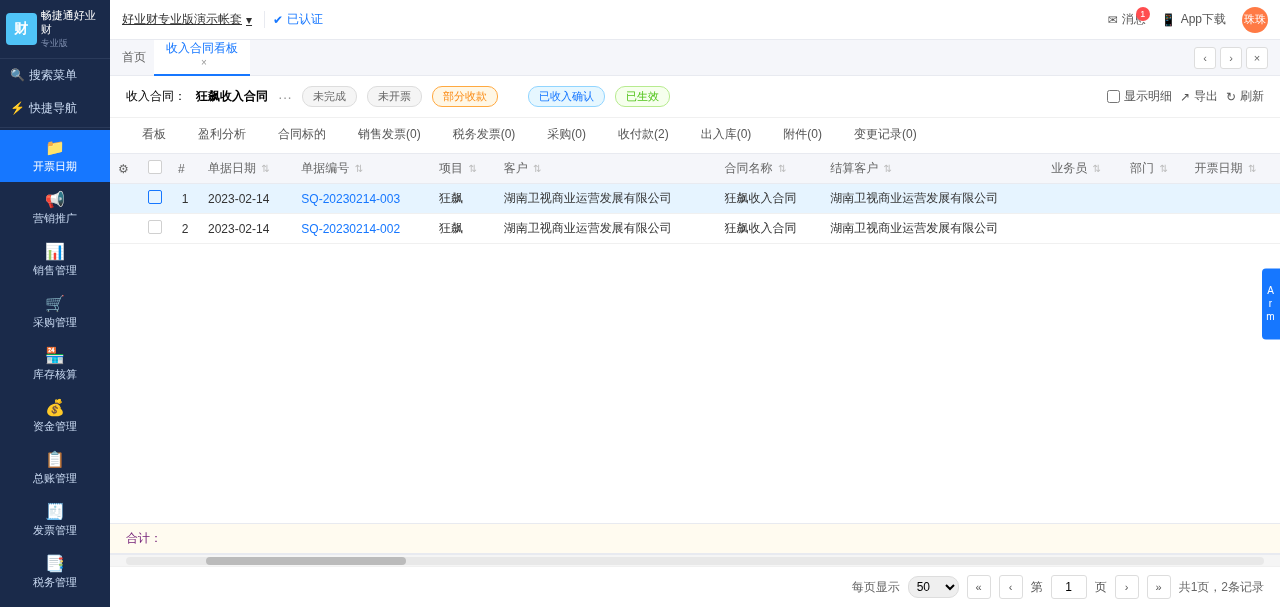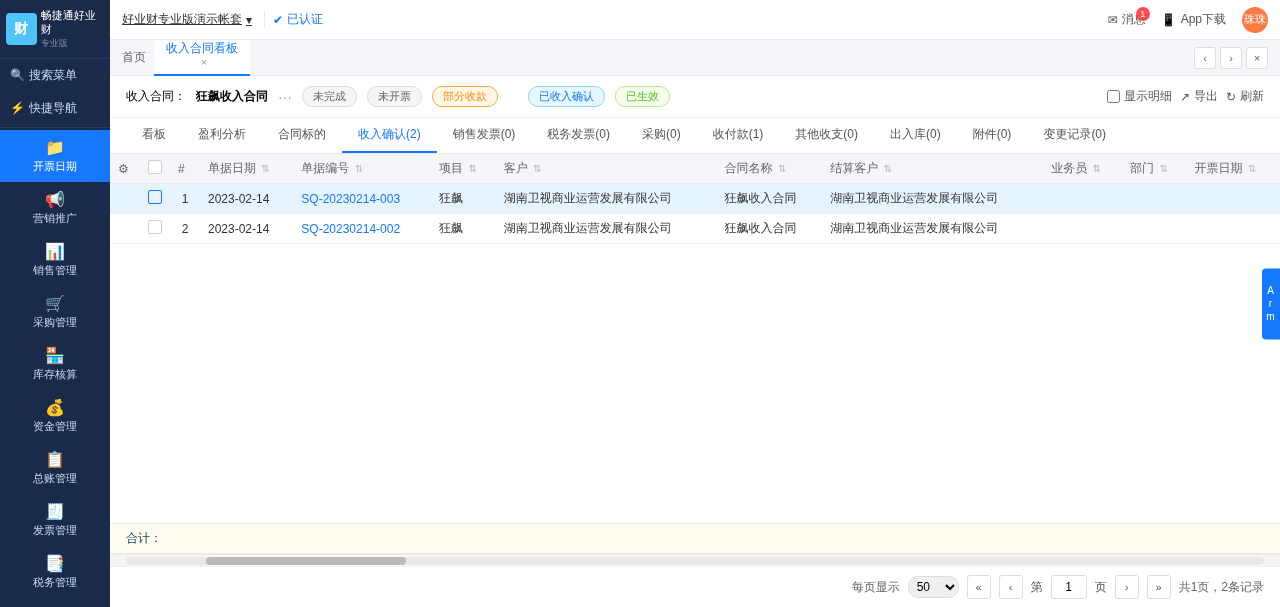--- a/index.html
+++ b/index.html
@@ -226,7 +226,6 @@
       <div class="sub-tab">看板</div>
       <div class="sub-tab">盈利分析</div>
       <div class="sub-tab">合同标的</div>
-      <div class="sub-tab active">收入确认(2)</div>
       <div class="sub-tab">销售发票(0)</div>
       <div class="sub-tab">税务发票(0)</div>
       <div class="sub-tab">采购(0)</div>

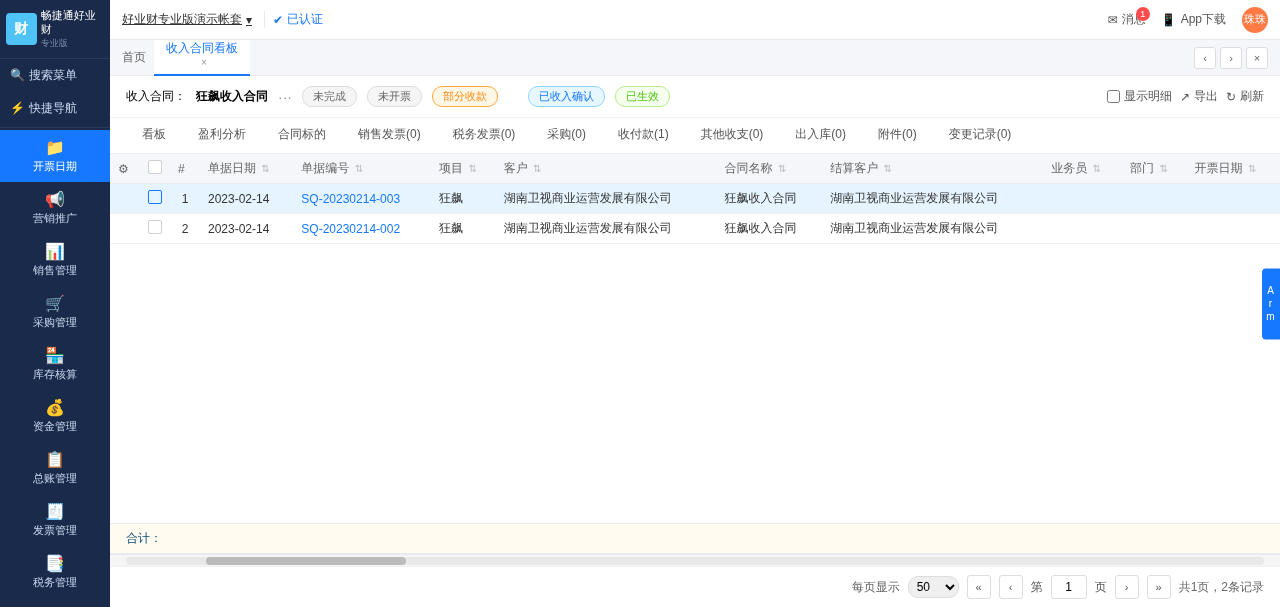--- a/index.html
+++ b/index.html
@@ -229,7 +229,7 @@
       <div class="sub-tab">销售发票(0)</div>
       <div class="sub-tab">税务发票(0)</div>
       <div class="sub-tab">采购(0)</div>
-      <div class="sub-tab">收付款(1)</div>
+      <div class="sub-tab">收付款(2)</div>
       <div class="sub-tab">其他收支(0)</div>
       <div class="sub-tab">出入库(0)</div>
       <div class="sub-tab">附件(0)</div>

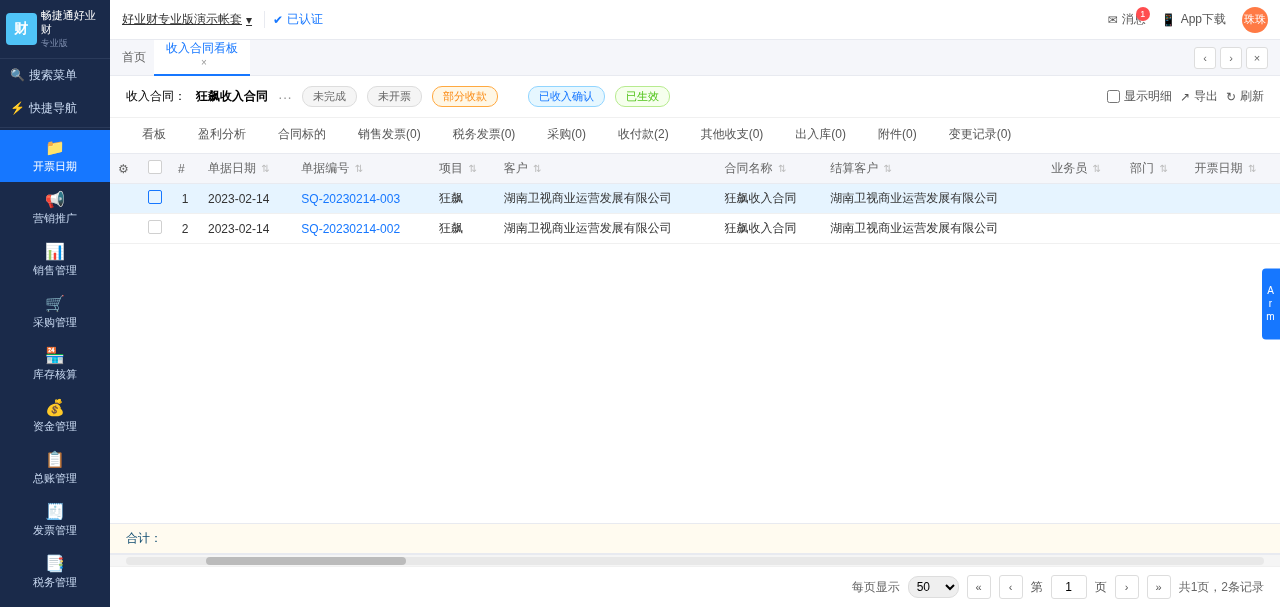--- a/index.html
+++ b/index.html
@@ -230,7 +230,6 @@
       <div class="sub-tab">税务发票(0)</div>
       <div class="sub-tab">采购(0)</div>
       <div class="sub-tab">收付款(2)</div>
-      <div class="sub-tab">其他收支(0)</div>
       <div class="sub-tab">出入库(0)</div>
       <div class="sub-tab">附件(0)</div>
       <div class="sub-tab">变更记录(0)</div>

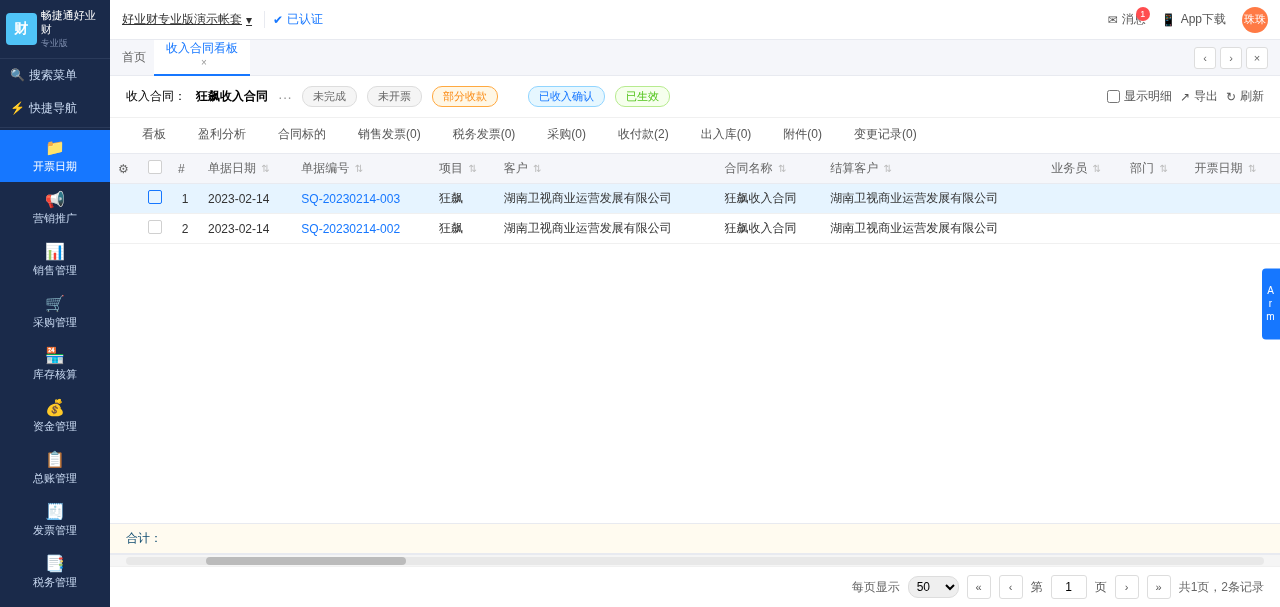--- a/index.html
+++ b/index.html
@@ -73,7 +73,7 @@
 
     
     .table-footer { padding: 6px 16px; background: #fffbf0; border-top: 1px solid #e8eaf0; border-bottom: 1px solid #e8eaf0; display: flex; align-items: center; font-size: 12px; flex-shrink: 0; }
-    .footer-total-label { color: #0c4a6e; }
+    .footer-total-label { color: #701a75; }
 
     
     .pagination { padding: 8px 16px; display: flex; align-items: center; justify-content: flex-end; gap: 8px; font-size: 12px; color: #555; flex-shrink: 0; border-top: 1px solid #f0f0f0; }

